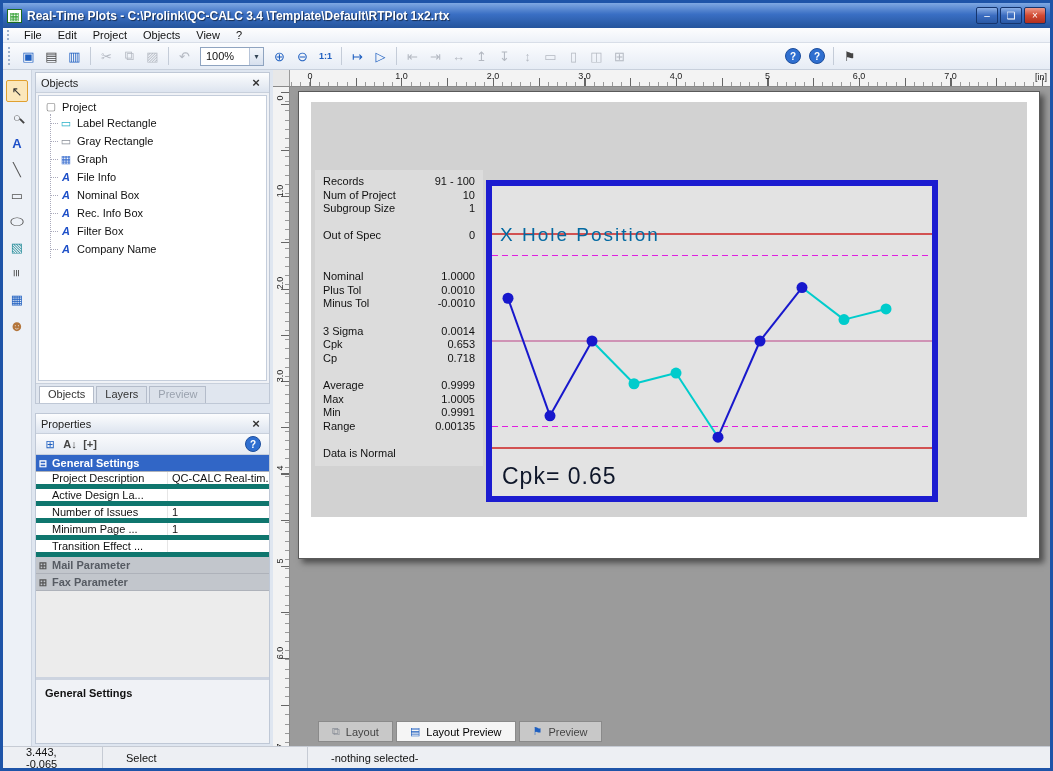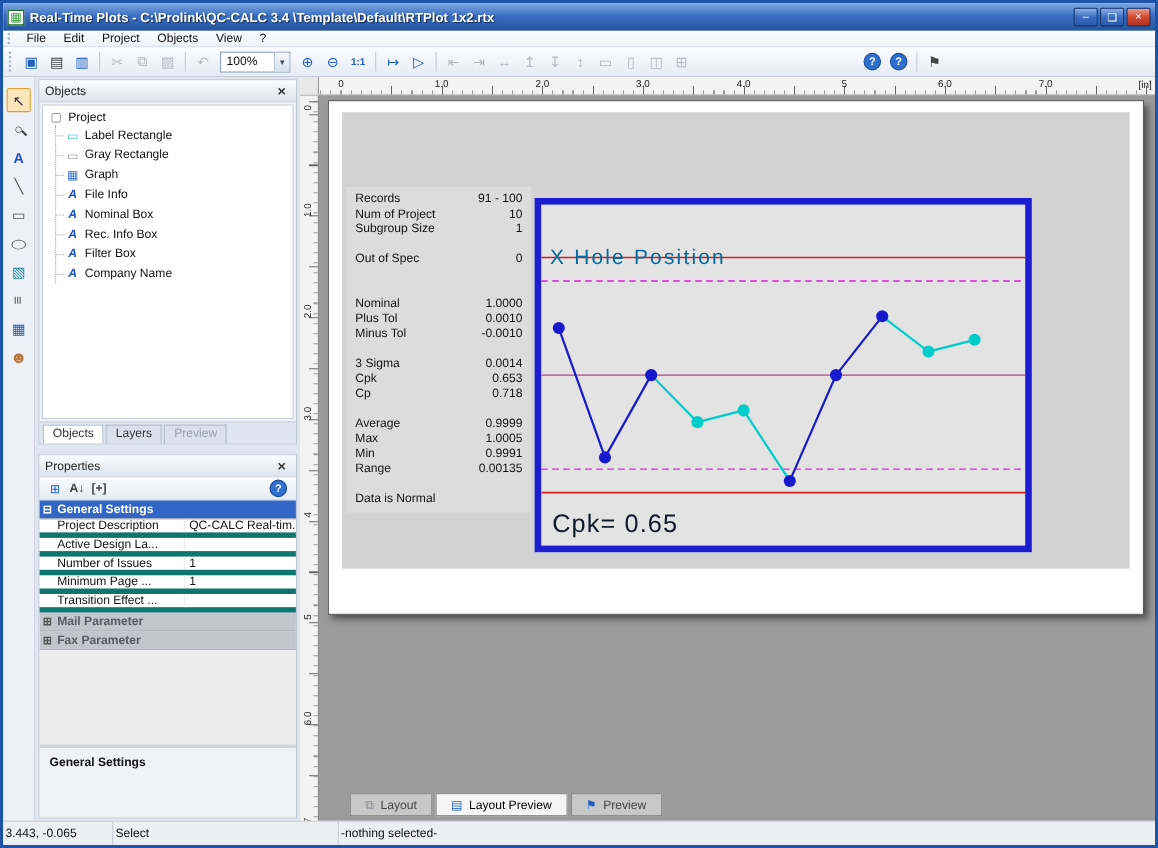--- a/index.html
+++ b/index.html
@@ -128,7 +128,7 @@
 
   
   .statusbar{height:22px;background:#edeff3;border-top:1px solid #c6cbd4;display:flex;align-items:stretch;font-size:11px;flex:none;}
-  .sb-cell{padding:0 2px;display:flex;align-items:center;border-right:1px solid #c6cbd4;}
+  .sb-cell{padding:0 23px;display:flex;align-items:center;border-right:1px solid #c6cbd4;}
   .sb-cell.coords{width:100px;}
   .sb-cell.mode{width:205px;}
   .sb-cell.sel{flex:1;border-right:none;}

